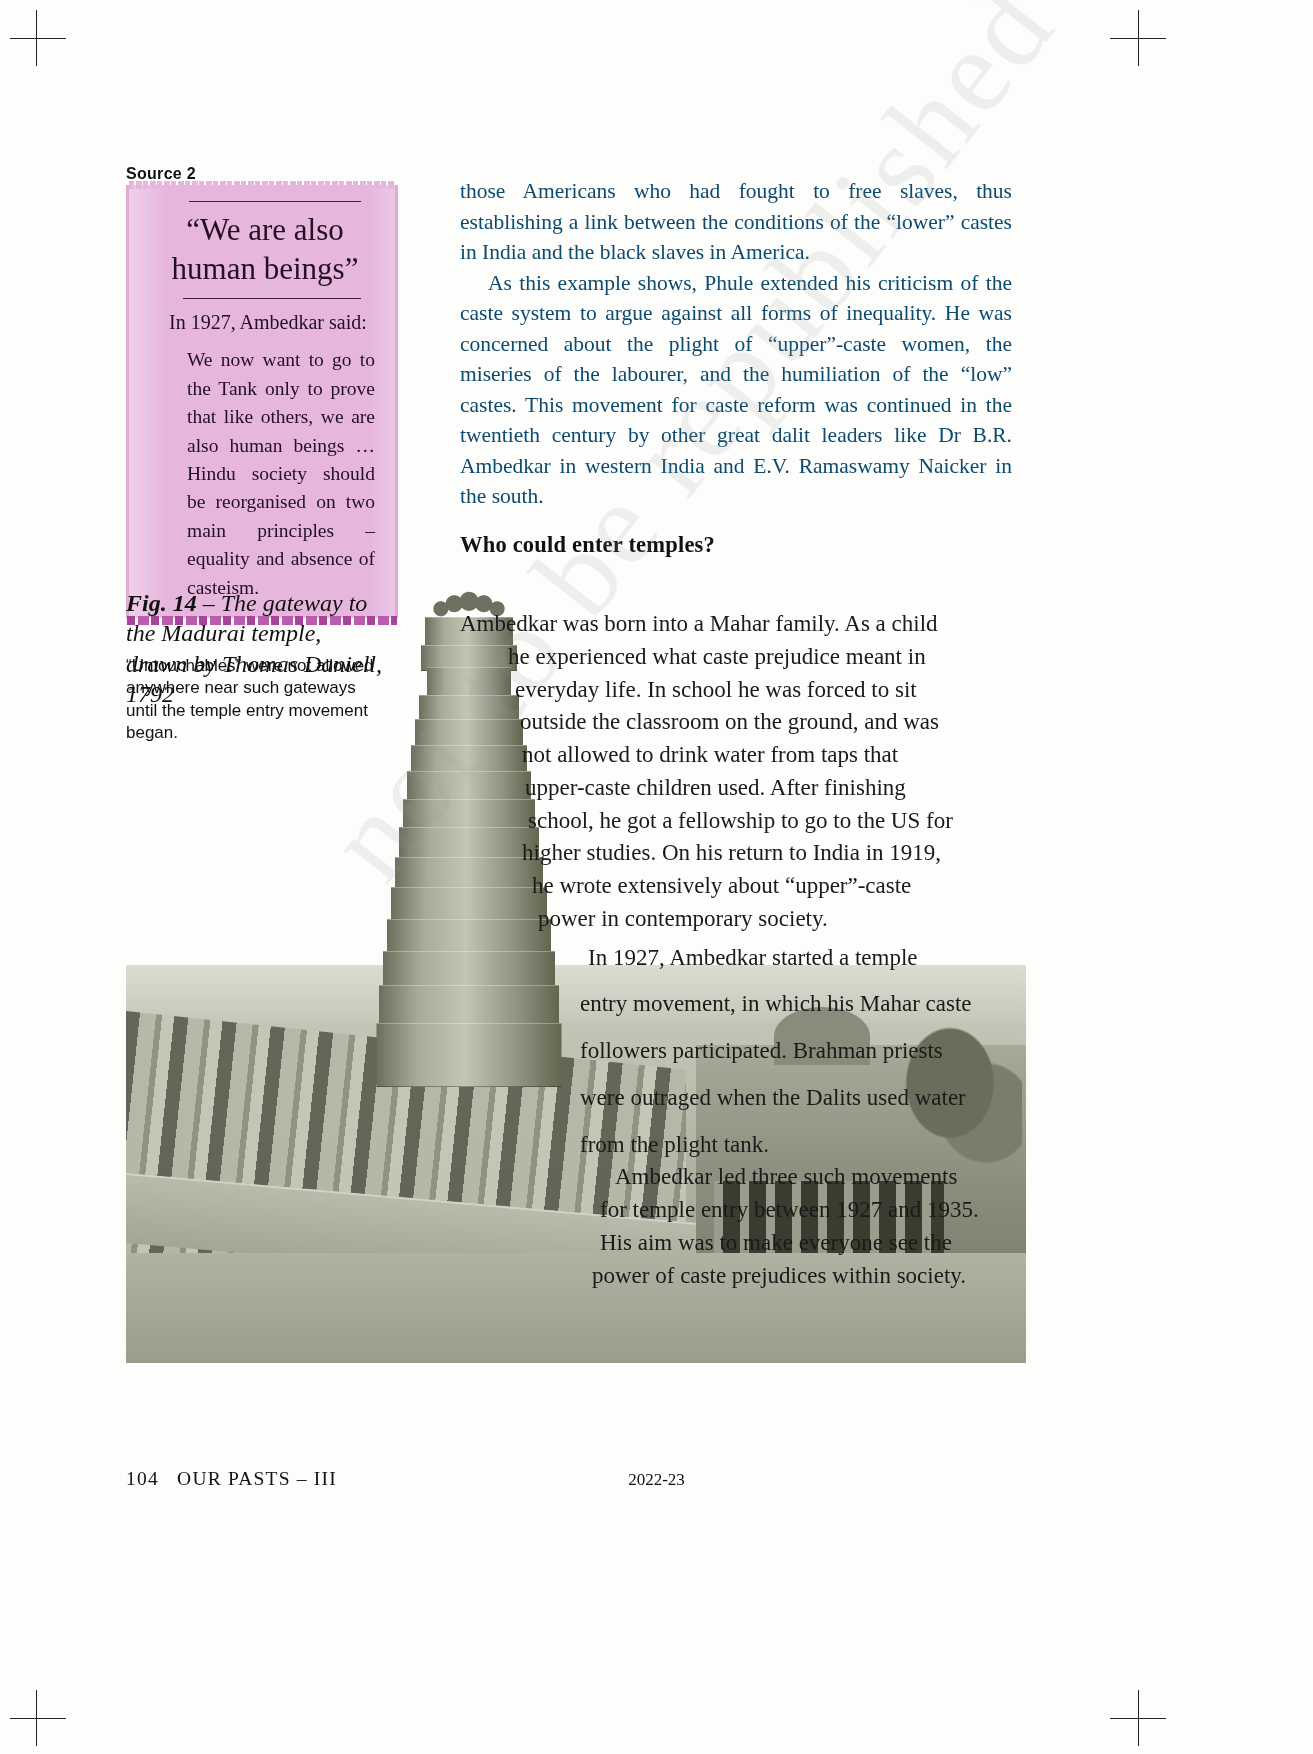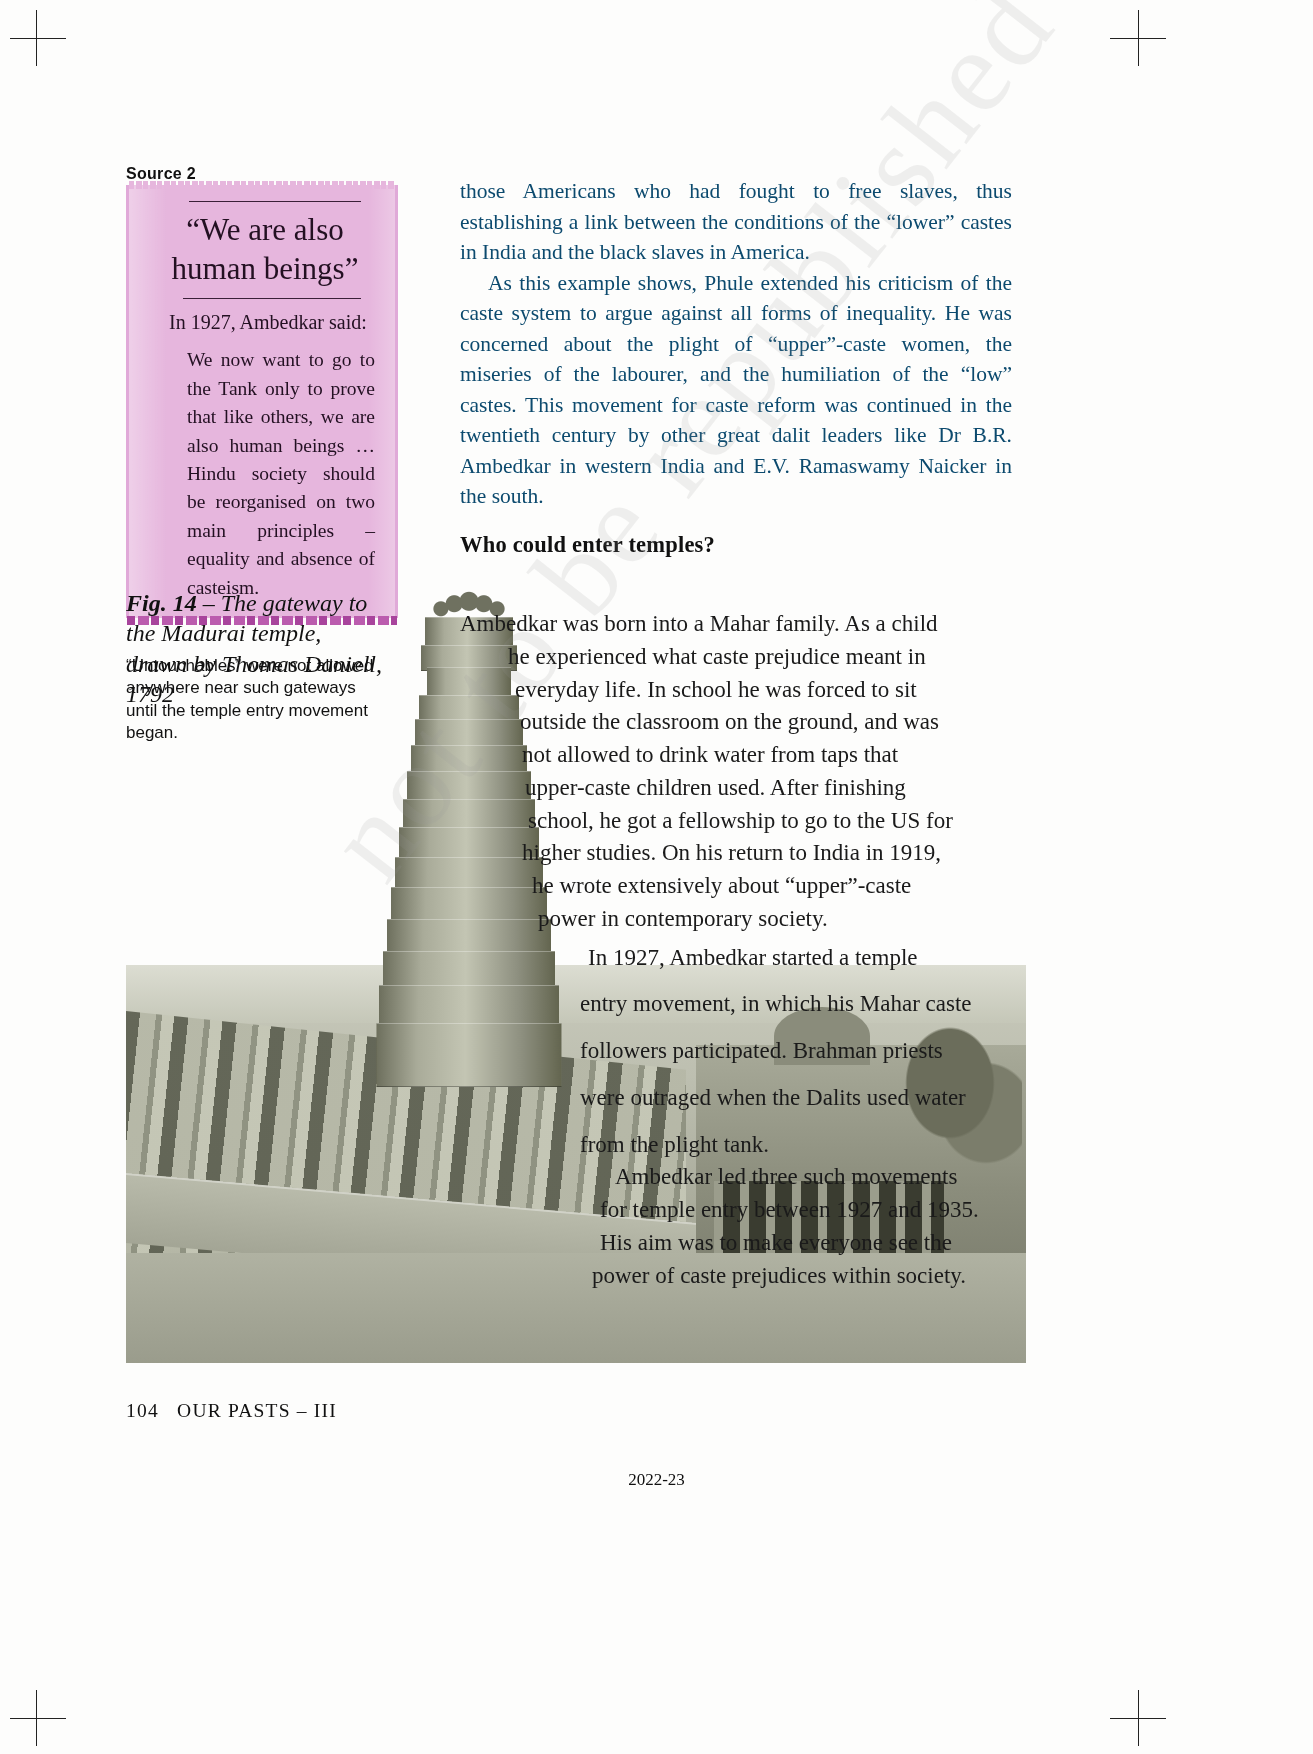--- a/index.html
+++ b/index.html
@@ -363,7 +363,7 @@
   .footer-left {
     position: absolute;
     left: 126px;
-    top: 1400px;
+    top: 1468px;
     font-family: "Liberation Serif", serif;
     font-size: 19.5px;
     letter-spacing: 1.2px;

